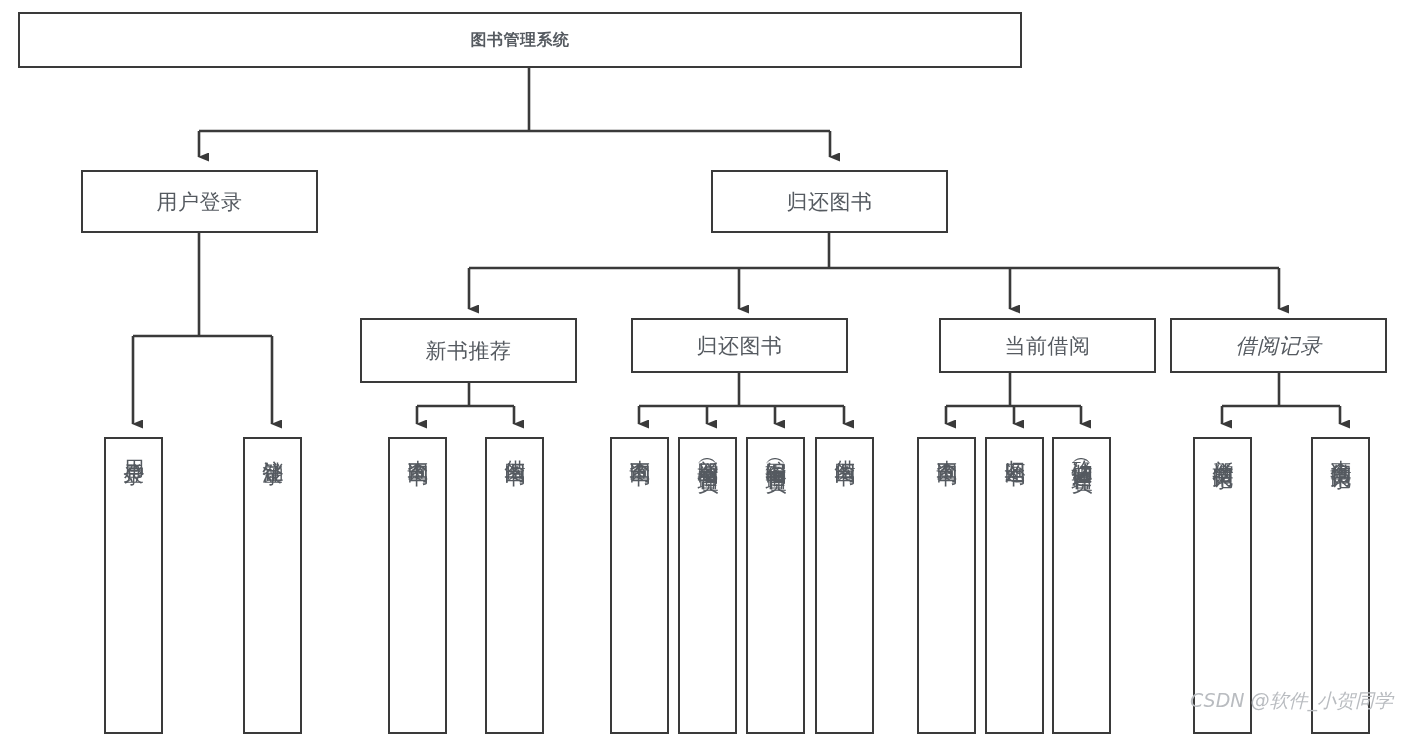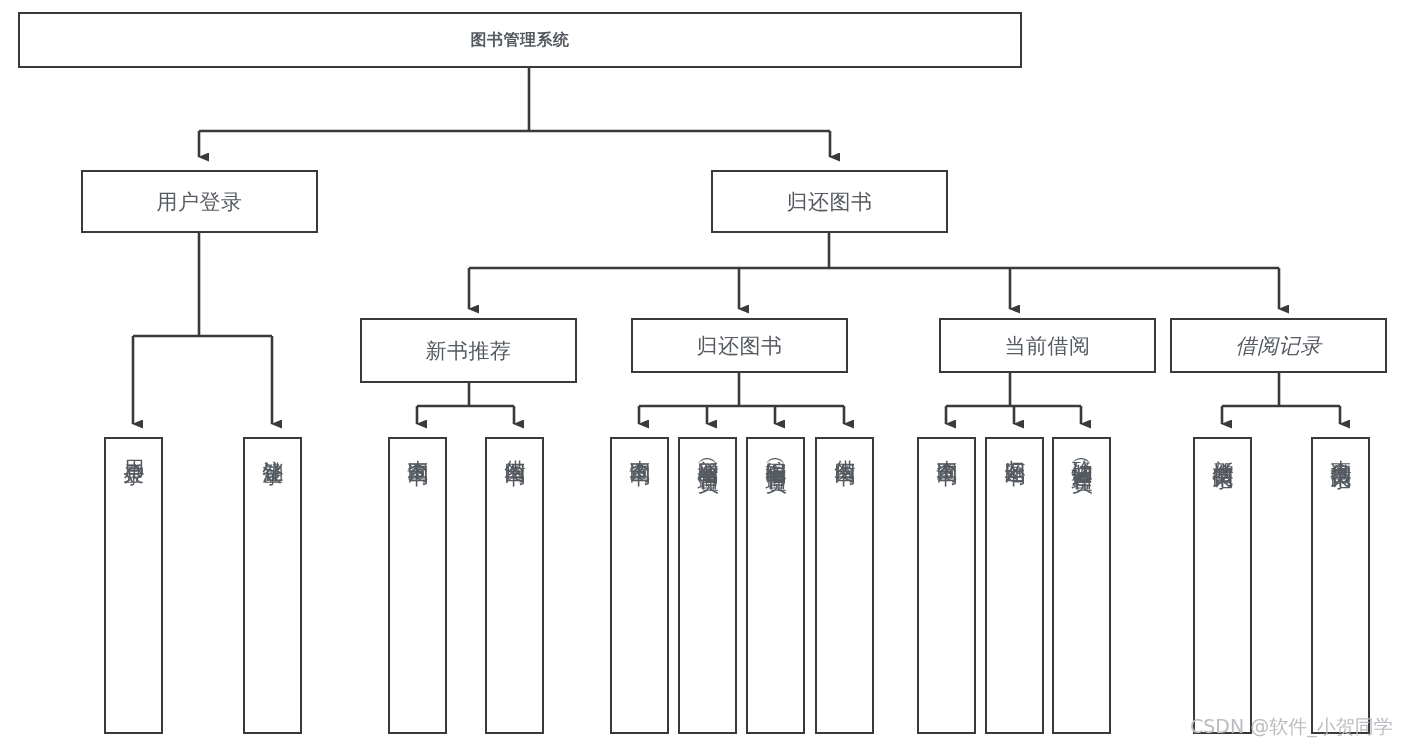--- a/index.html
+++ b/index.html
@@ -141,7 +141,7 @@
     <span class="label">查询借阅记录</span>
   </div>
 
-  <div class="watermark" style="left:1190px;top:714px;">CSDN @软件_小贺同学</div>
+  <div class="watermark" style="left:1190px;top:688px;font-style:italic;">CSDN @软件_小贺同学</div>
 
 </div>
 

